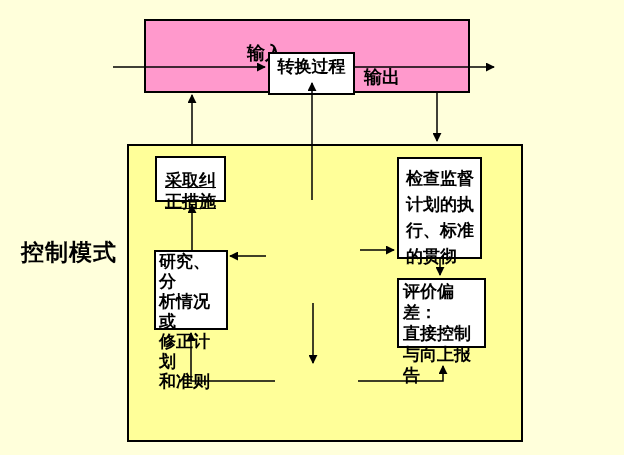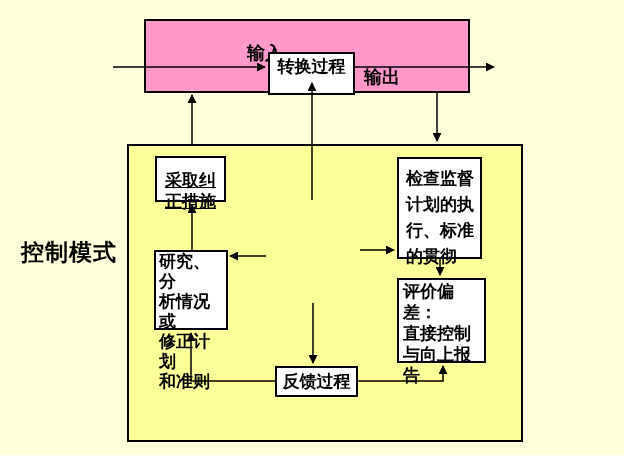--- a/index.html
+++ b/index.html
@@ -20,7 +20,7 @@
   .node-corrective{left:155px;top:156px;width:71px;height:46px;text-align:center;padding-top:12px;line-height:21px;text-decoration:underline;}
   .node-research{left:154px;top:250px;width:74px;height:80px;padding:0 0 4px 3px;}
   .node-inspect{left:397px;top:157px;width:85px;height:102px;padding:7px 0 0 7px;line-height:26px;}
-  .node-evaluate{left:397px;top:278px;width:89px;height:85px;padding:1px 0 0 4px;line-height:21px;}
+  .node-evaluate{left:397px;top:278px;width:89px;height:70px;padding:1px 0 0 4px;line-height:21px;}
   .node-process{left:268px;top:52px;width:87px;height:43px;text-align:center;line-height:25px;white-space:nowrap;}
   .node-feedback{left:275px;top:366px;width:83px;height:31px;text-align:center;line-height:28px;white-space:nowrap;}
   .ellipse{

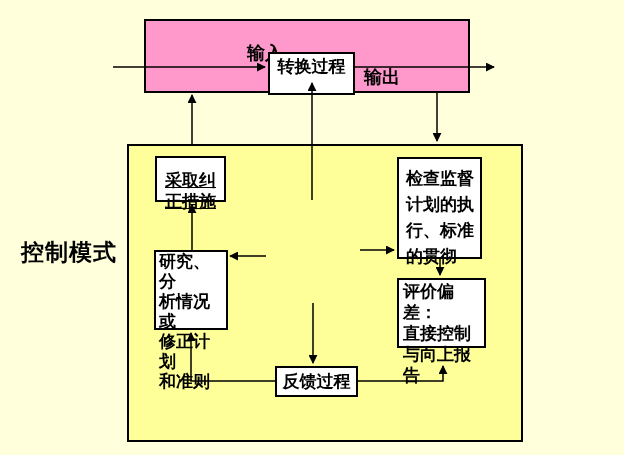--- a/index.html
+++ b/index.html
@@ -67,7 +67,6 @@
 直接控制
 与向上报
 告</div>
-  <div class="abs node node-feedback">反馈过程</div>
 
 
   <svg class="wires" width="624" height="455">

